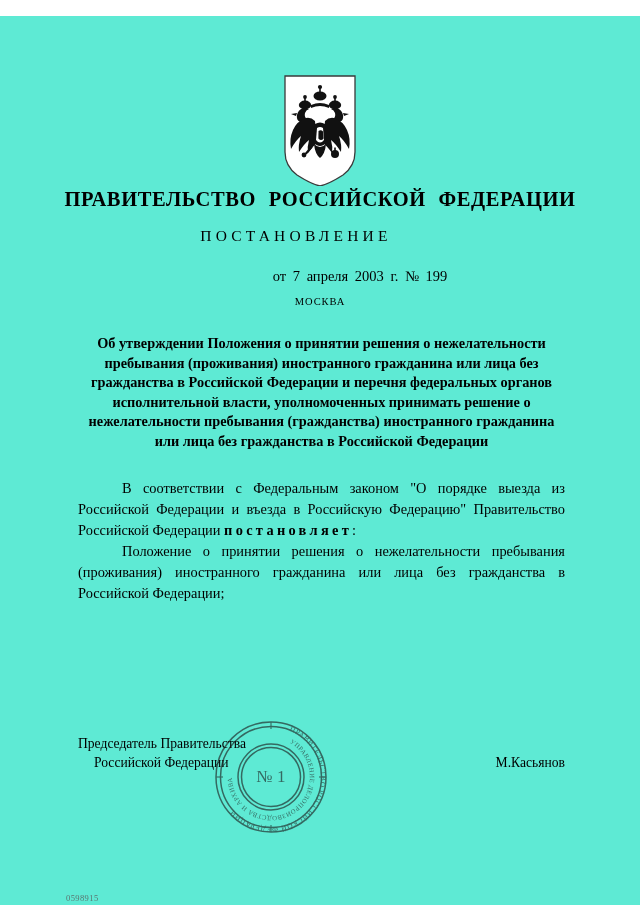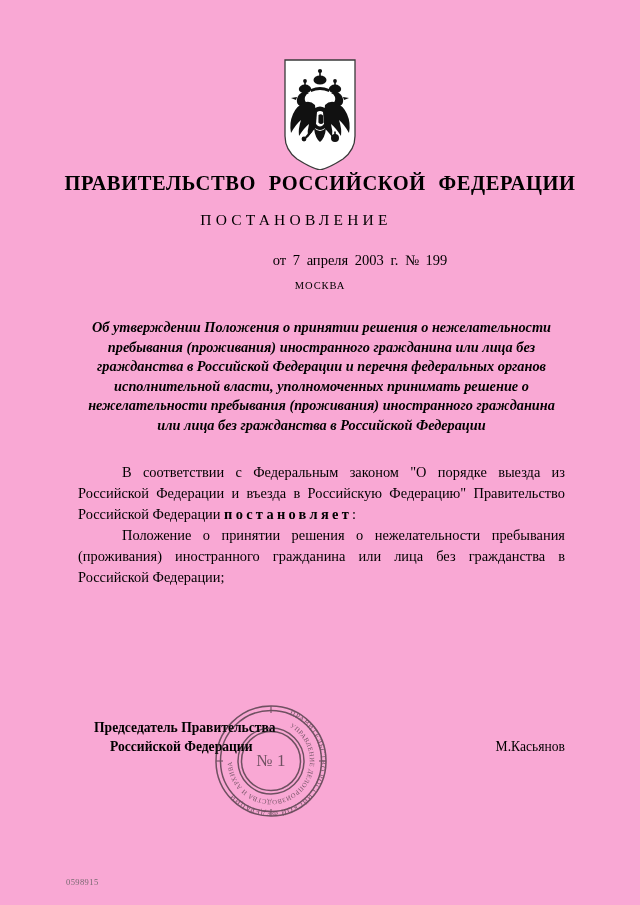--- a/index.html
+++ b/index.html
@@ -21,7 +21,8 @@
   .page {
     position: absolute;
     inset: 0;
-    background: #f9a8d4;
+    background: #5eead4;
+    margin-top: 16px;
   }
 
   

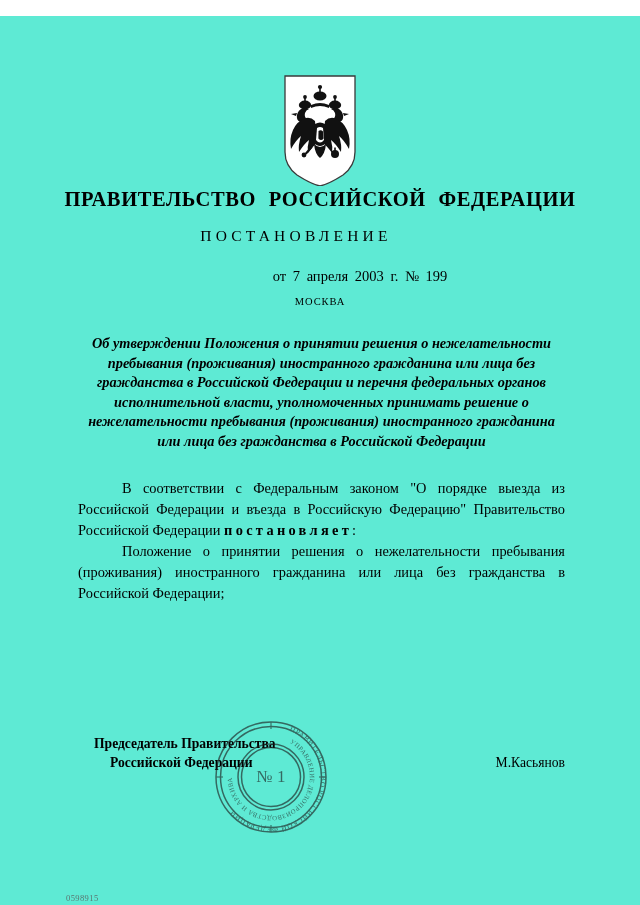--- a/index.html
+++ b/index.html
@@ -96,7 +96,7 @@
     font-weight: bold;
     line-height: 19.6px;
   }
-  .doc-title .tline { display: block; white-space: nowrap; font-style: italic; }
+  .doc-title .tline { display: block; white-space: nowrap; }
 
   
   .body-block {

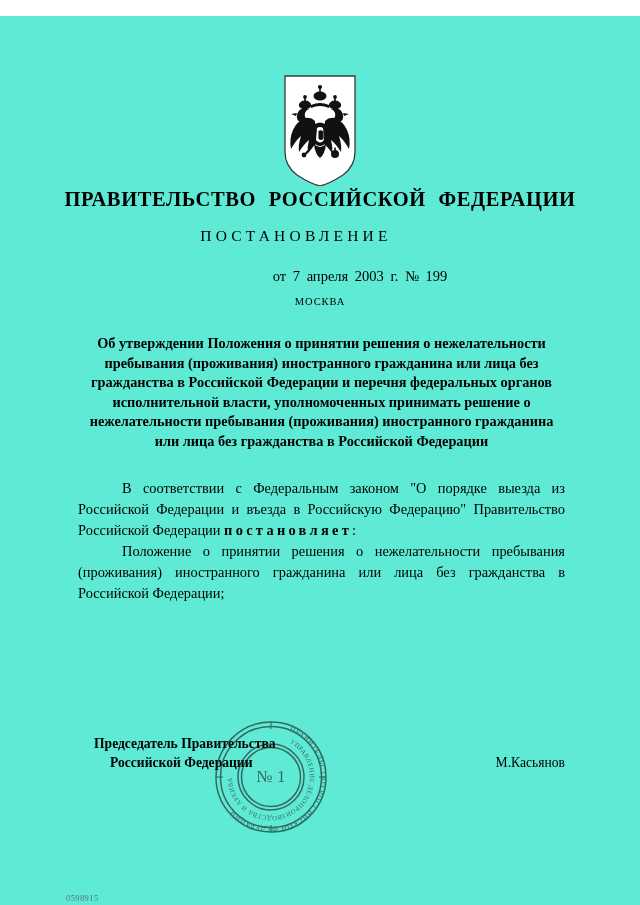--- a/index.html
+++ b/index.html
@@ -231,7 +231,7 @@
     <span class="tline">пребывания (проживания) иностранного гражданина или лица без</span>
     <span class="tline">гражданства  в Российской Федерации и перечня федеральных органов</span>
     <span class="tline">исполнительной власти, уполномоченных принимать решение о</span>
-    <span class="tline">нежелательности пребывания (проживания) иностранного гражданина</span>
+    <span class="tline">нежелательности пребывания (гражданства) иностранного гражданина</span>
     <span class="tline">или лица без гражданства в Российской Федерации</span>
   </div>
 

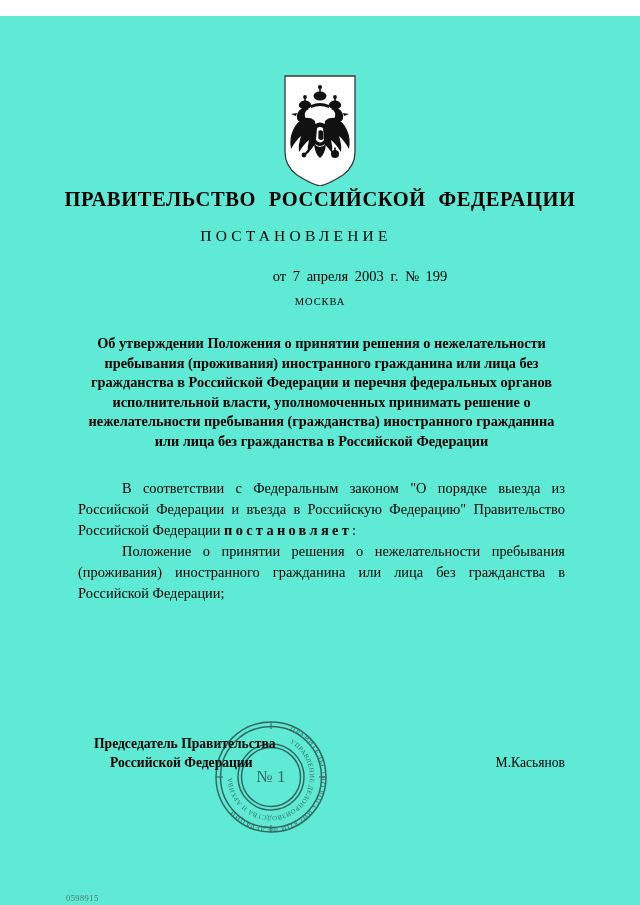--- a/index.html
+++ b/index.html
@@ -131,9 +131,8 @@
   .sign-left {
     position: absolute;
     top: 0;
-    left: 16px;
+    left: 0;
     white-space: nowrap;
-    font-weight: bold;
   }
   .sign-left .l2 { display: block; padding-left: 16px; }
   .sign-name {

